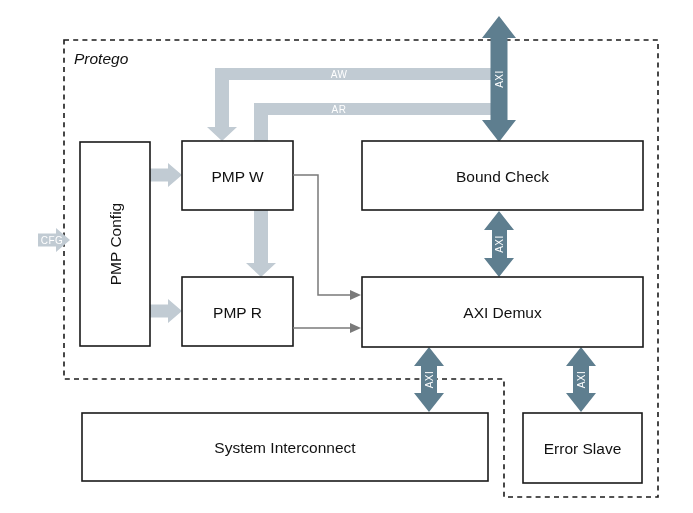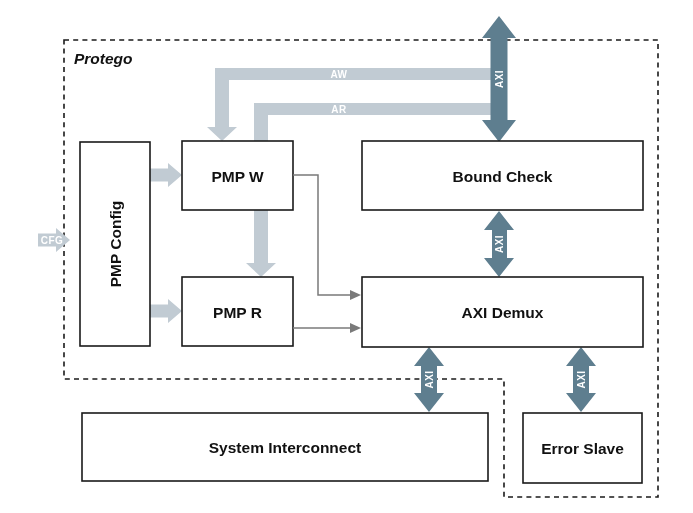--- a/index.html
+++ b/index.html
@@ -9,7 +9,6 @@
     height: 501px;
     background: var(--background, #ffffff);
     overflow: hidden;
-    font-weight: bold;
   }
   svg { display: block; }
   text {

